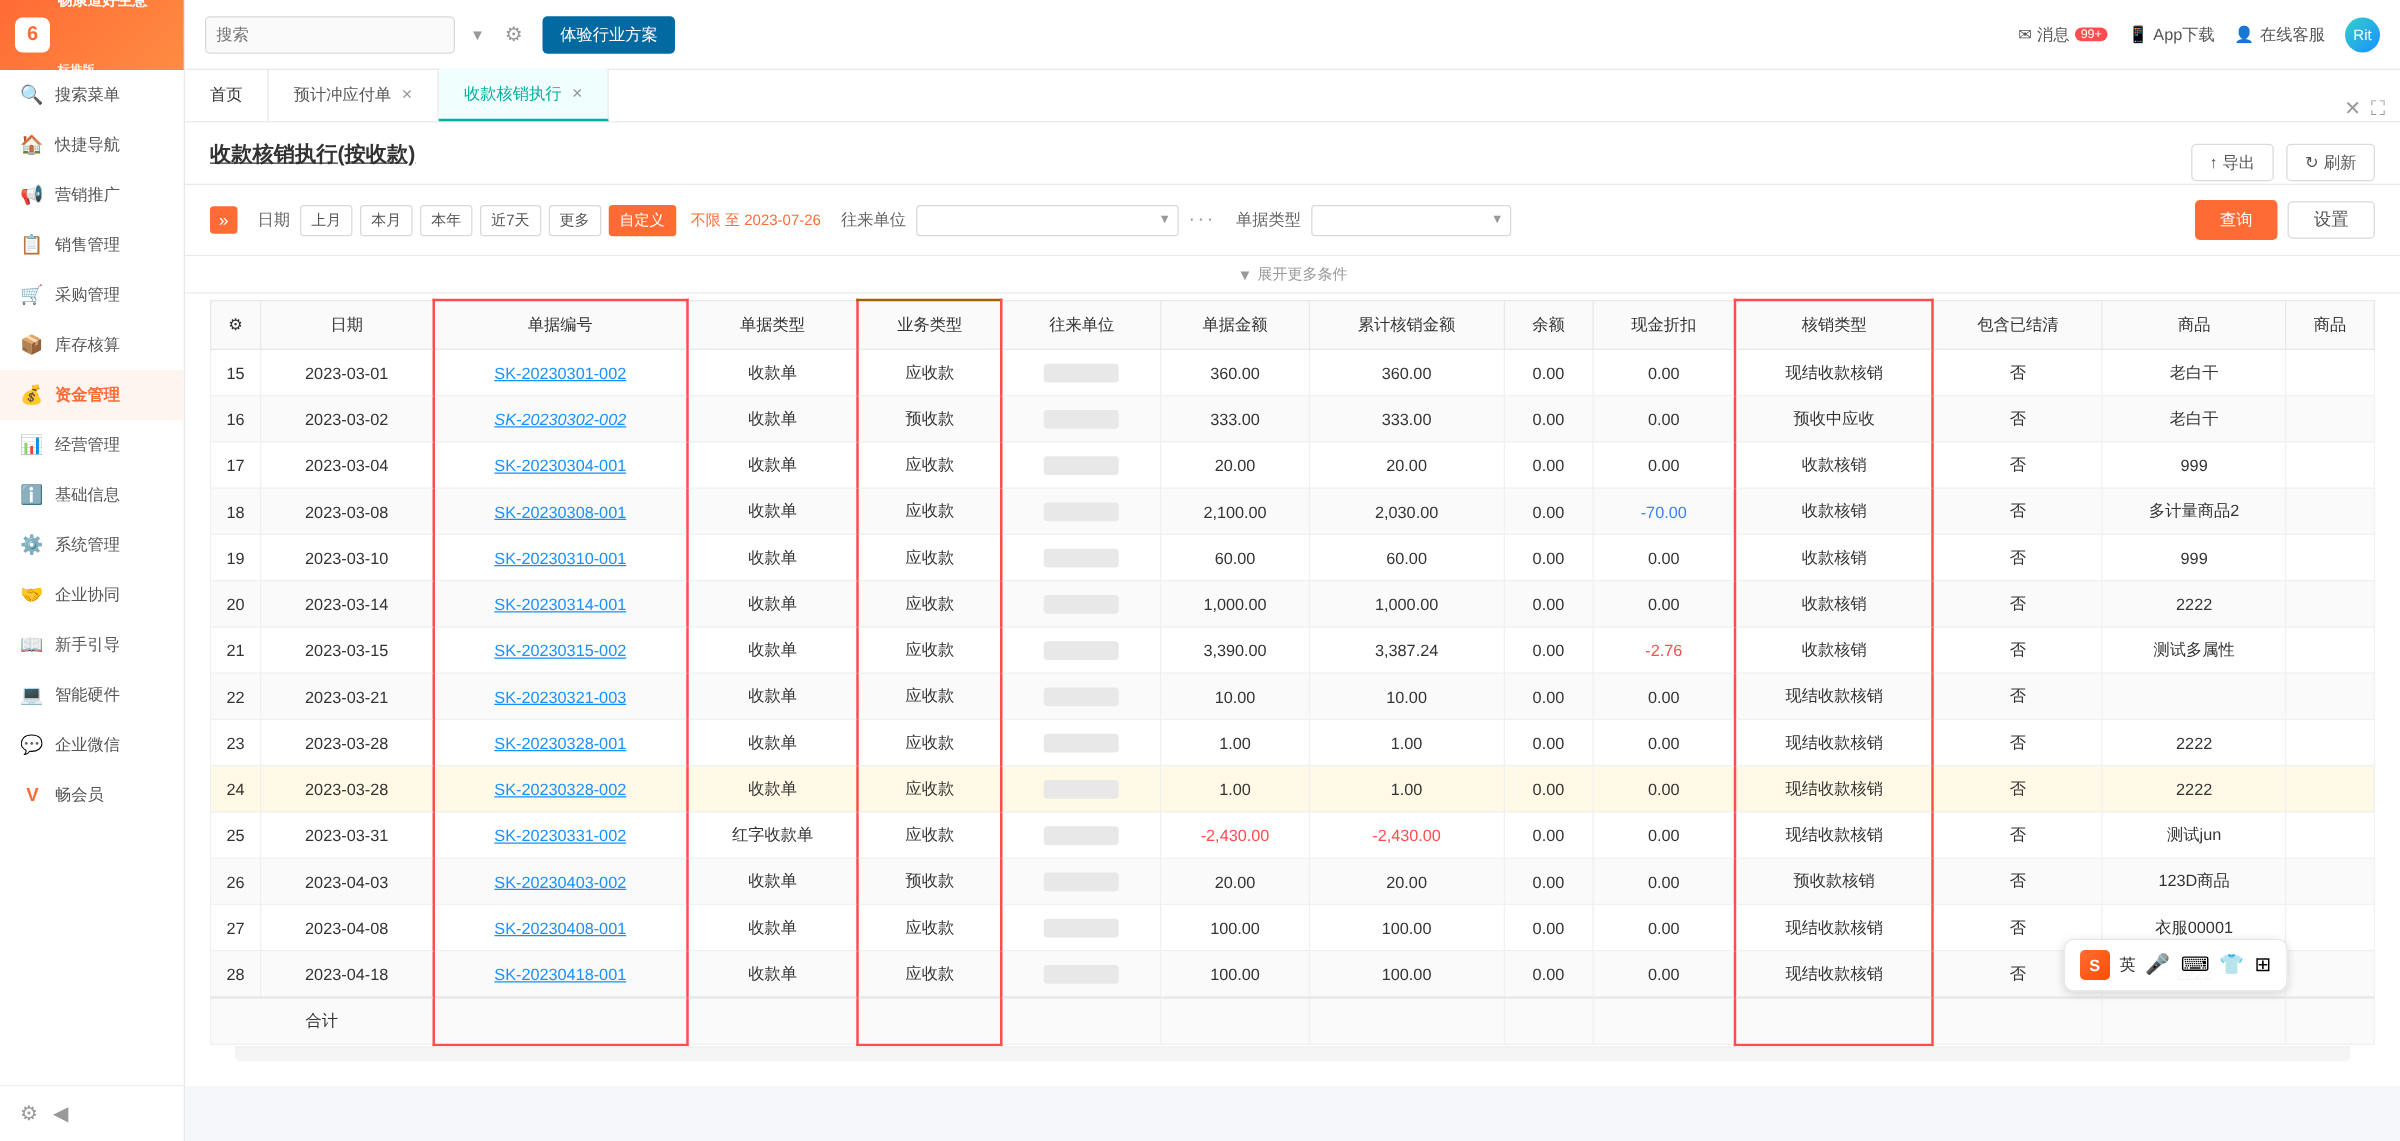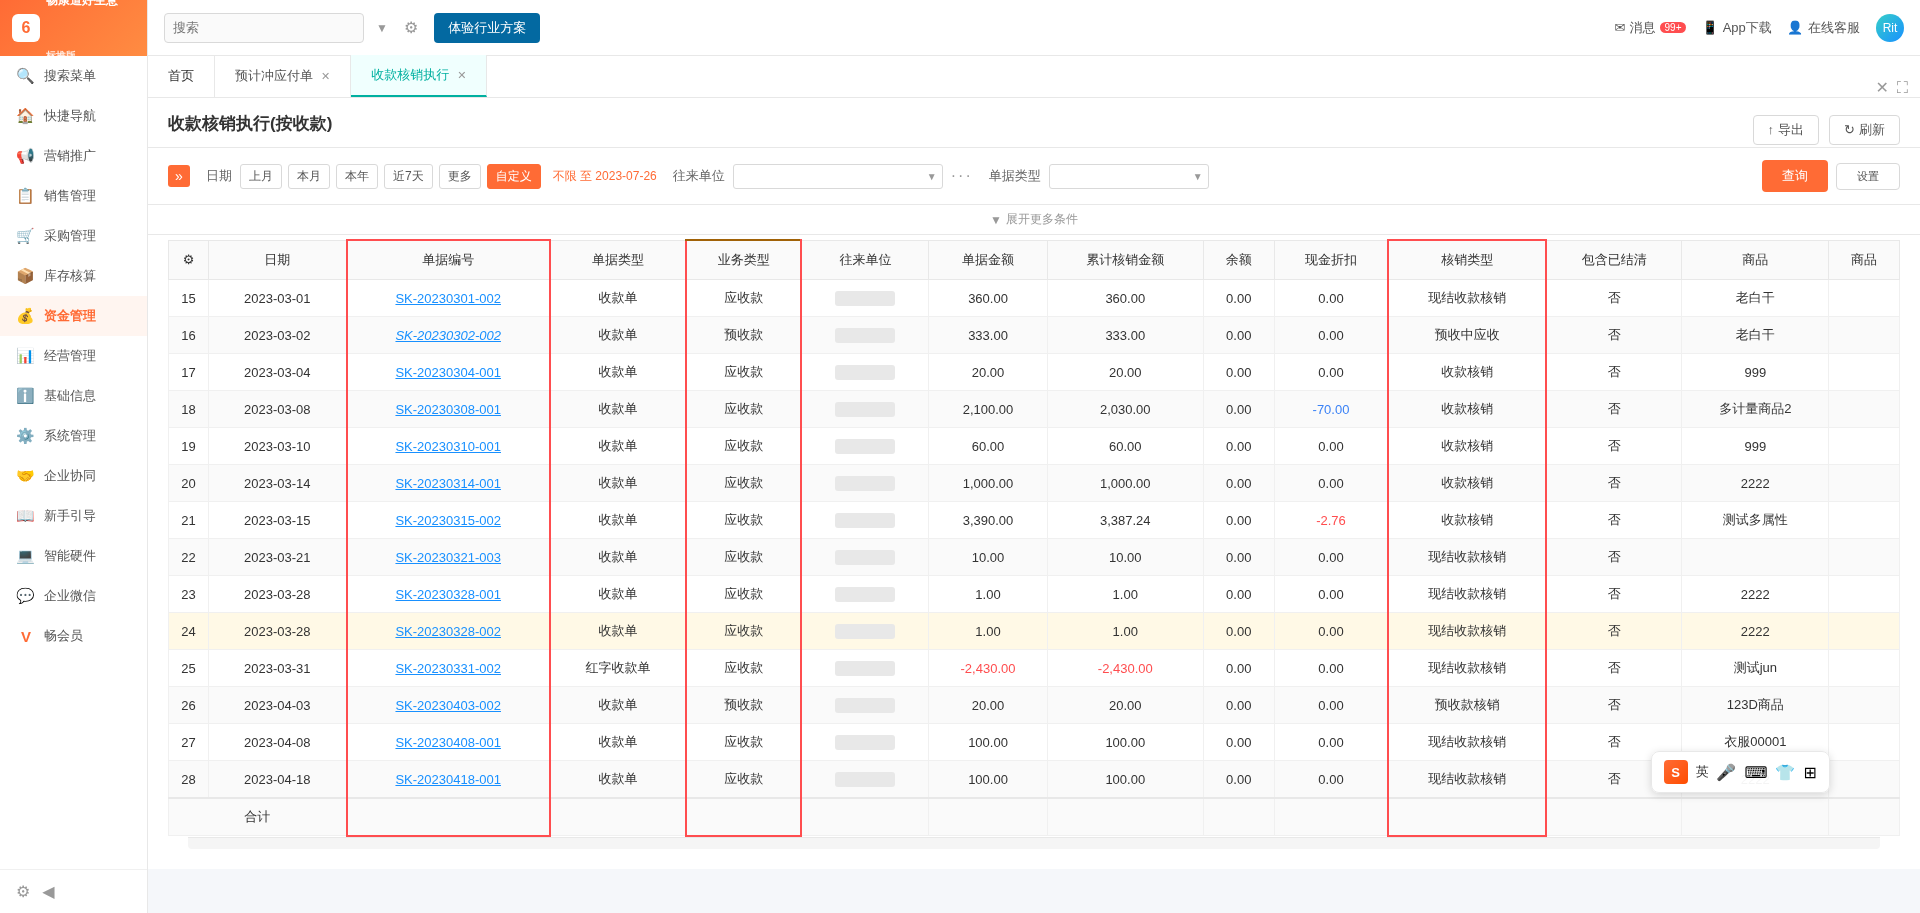--- a/index.html
+++ b/index.html
@@ -189,6 +189,7 @@
       font-weight: bold;
       color: #333;
       margin-bottom: 12px;
+      text-decoration: underline;
     }
 
     

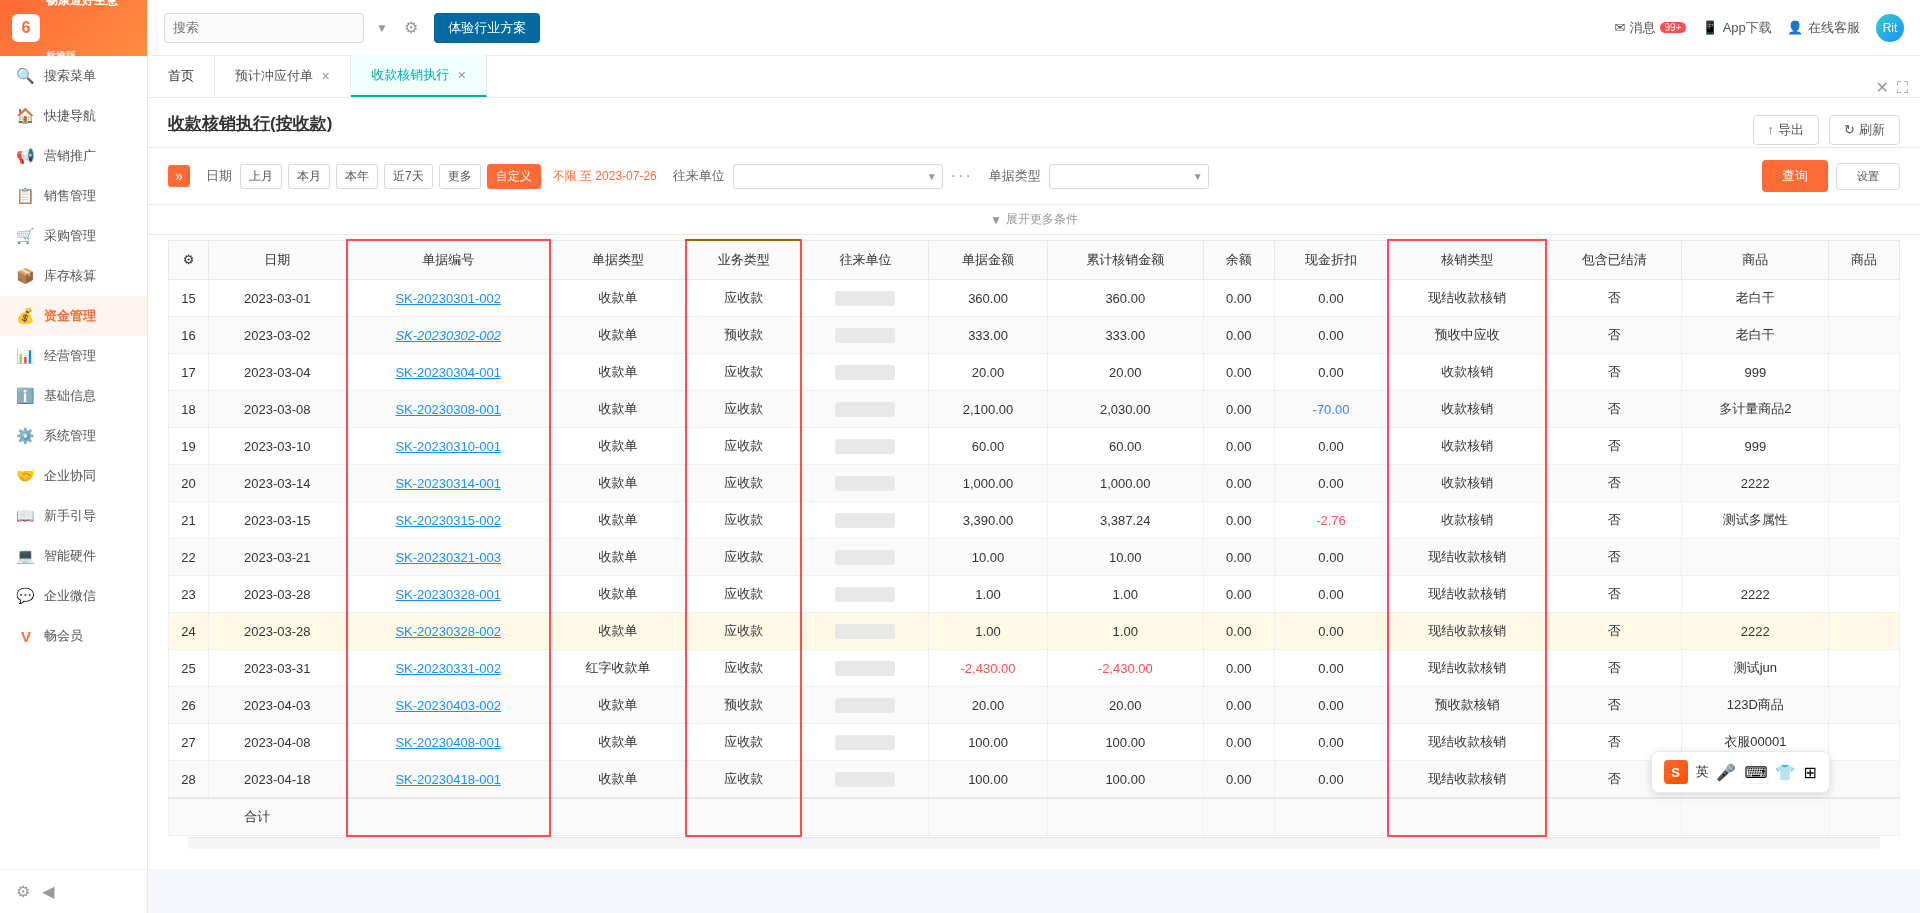--- a/index.html
+++ b/index.html
@@ -297,7 +297,7 @@
       border: 1px solid #d9d9d9;
       border-radius: 4px;
       padding: 5px 20px;
-      font-size: 11px;
+      font-size: 14px;
       cursor: pointer;
     }
 

